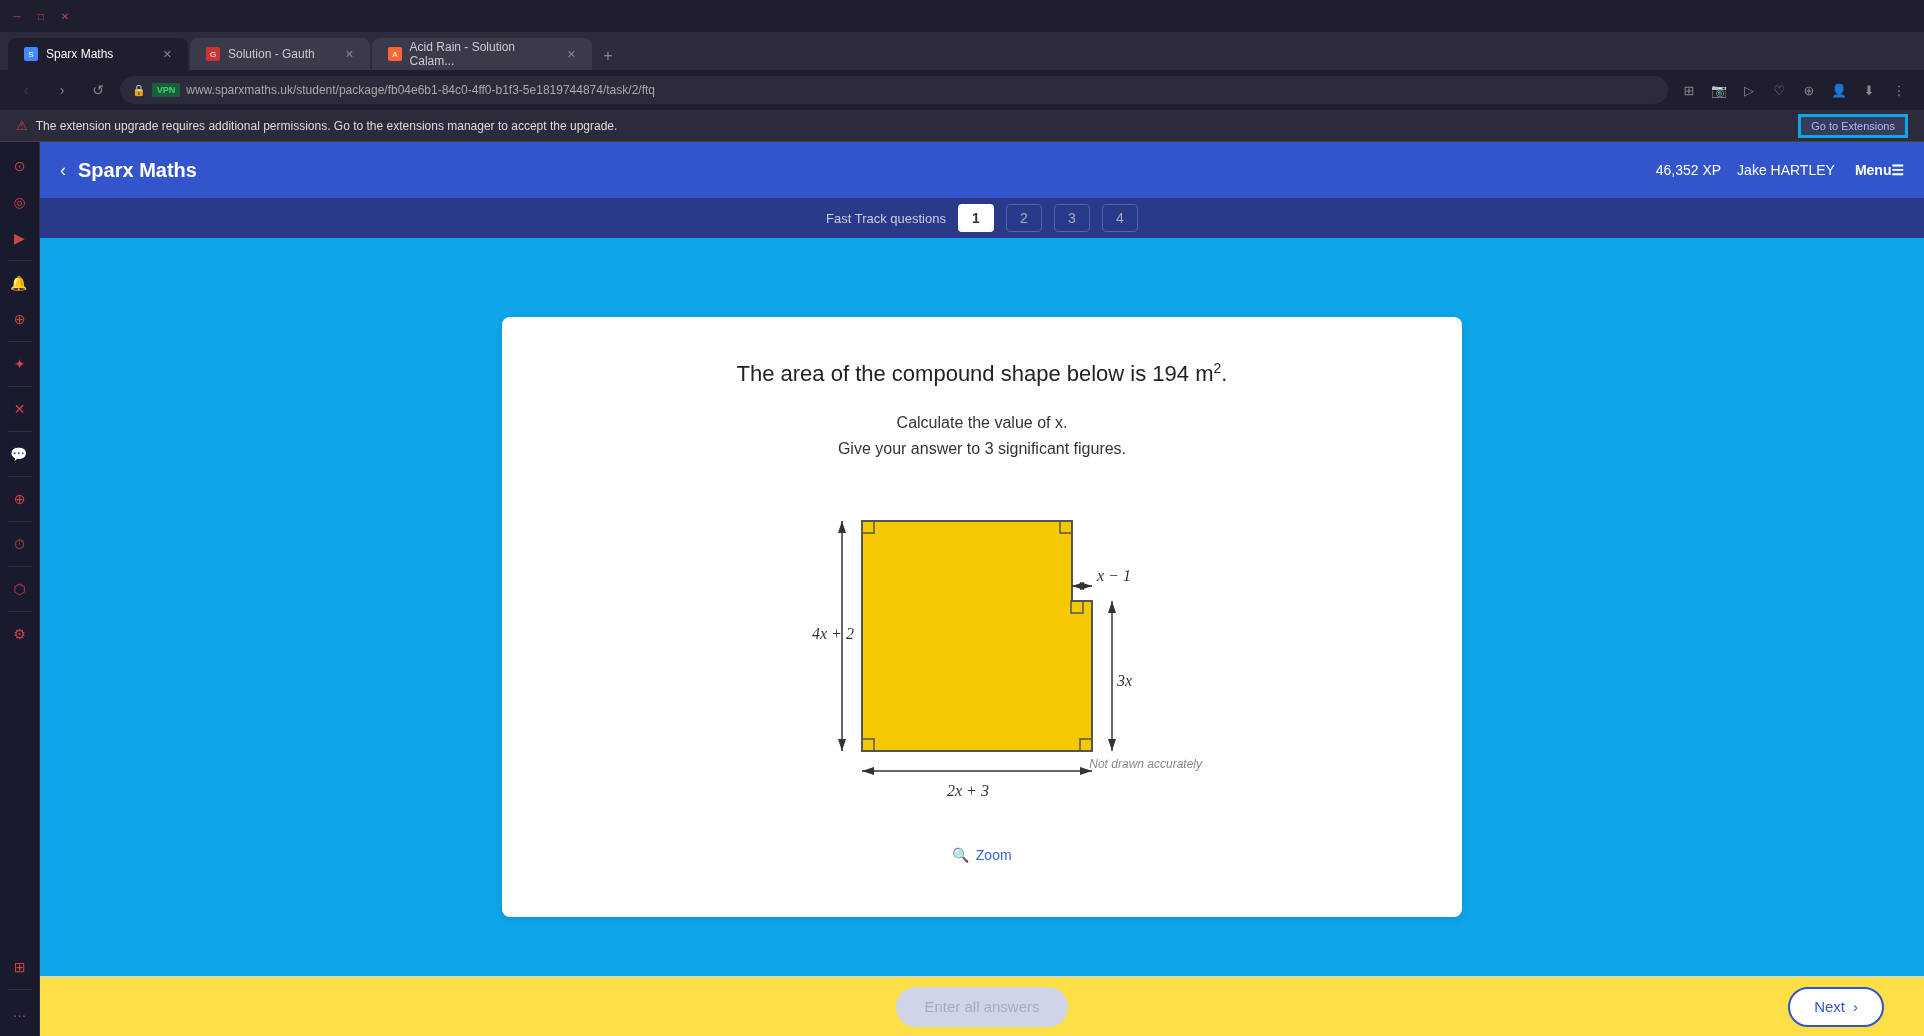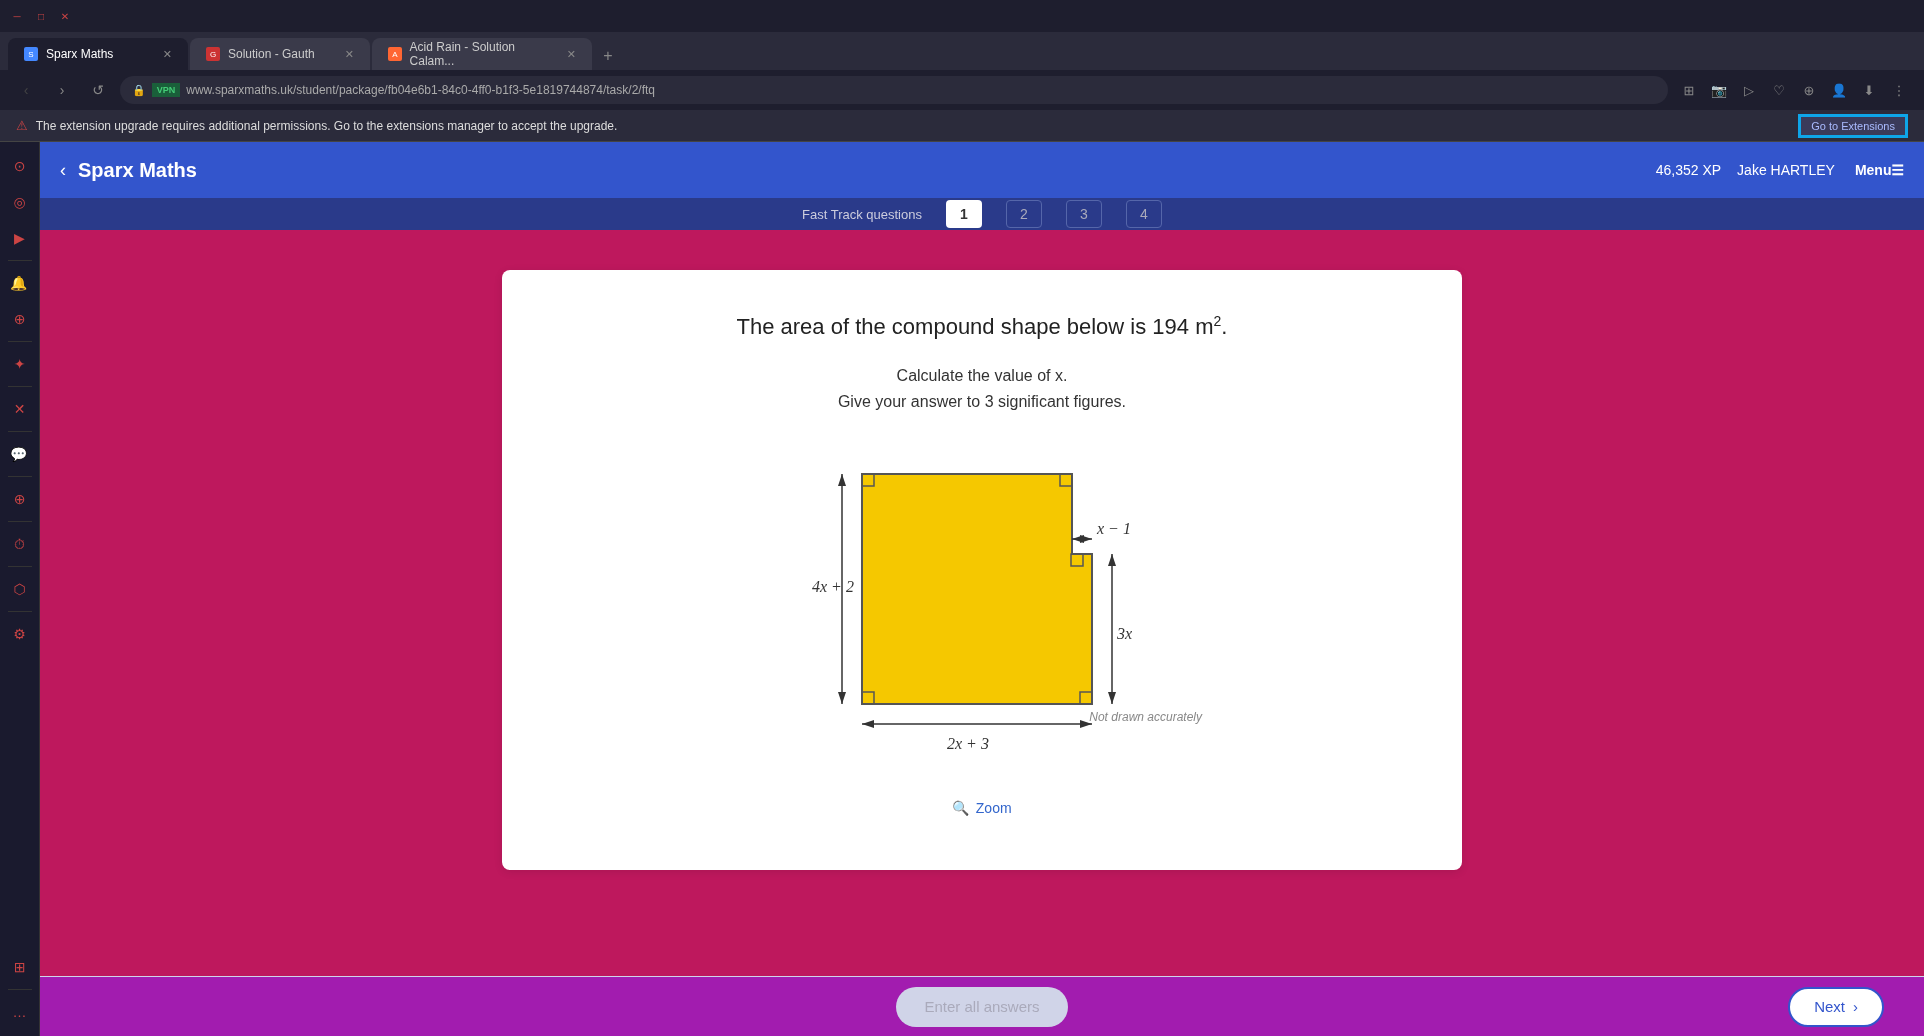--- a/index.html
+++ b/index.html
@@ -51,7 +51,7 @@
     .menu-btn { color: white; font-size: 14px; font-weight: bold; cursor: pointer; display: flex; align-items: center; }
 
     
-    .question-nav { height: 32px; background: #2a3a8a; display: flex; align-items: center; justify-content: center; gap: 24px; }
+    .question-nav { height: 40px; background: #2a3a8a; display: flex; align-items: center; justify-content: center; gap: 12px; }
     .question-nav-label { color: #ccd; font-size: 13px; }
     .question-num { width: 36px; height: 28px; display: flex; align-items: center; justify-content: center; border-radius: 4px; font-size: 14px; cursor: pointer; color: #aab; }
     .question-num.active { background: white; color: #333; font-weight: bold; }

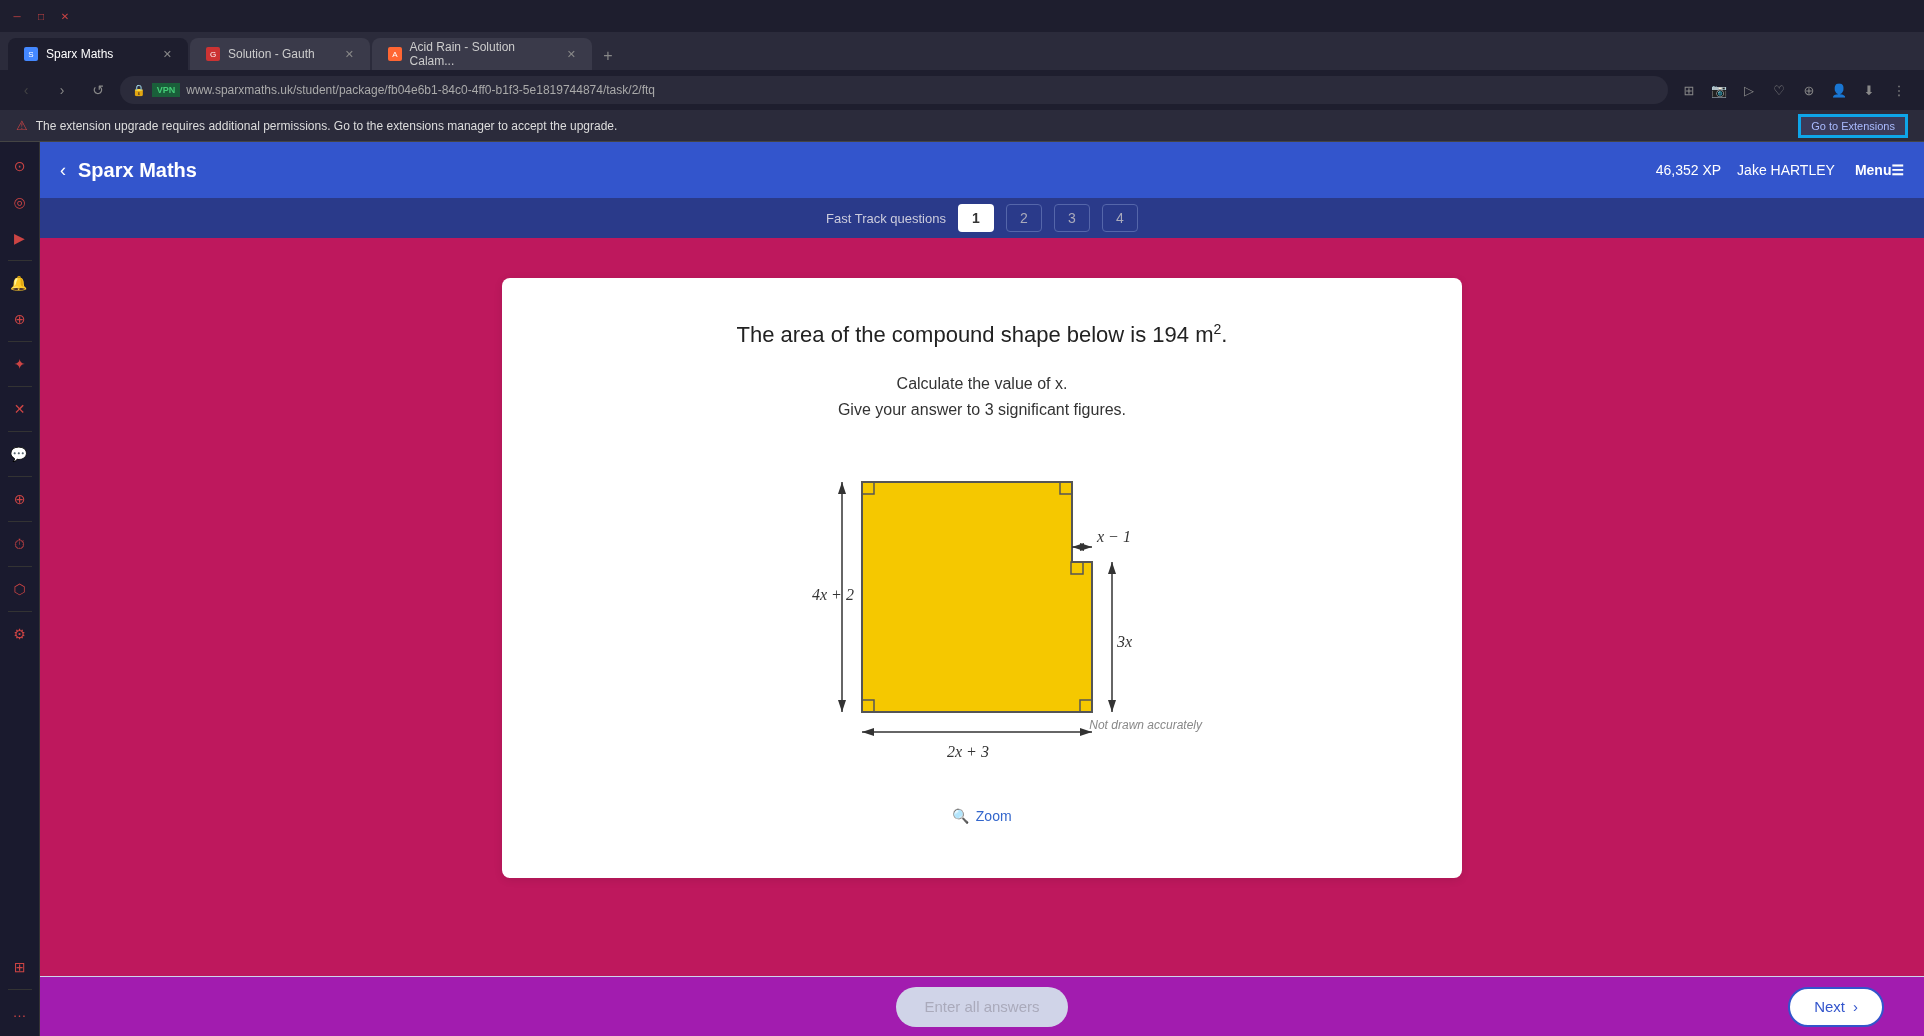--- a/index.html
+++ b/index.html
@@ -58,7 +58,7 @@
     .question-num.inactive { background: transparent; border: 1px solid #5566aa; color: #aab; }
 
     
-    .question-area { flex: 1; background: #be185d; padding: 40px 16px 20px; display: flex; flex-direction: column; align-items: center; position: relative; overflow-y: auto; }
+    .question-area { flex: 1; background: #0ea5e9; padding: 40px 16px 20px; display: flex; flex-direction: column; align-items: center; position: relative; overflow-y: auto; justify-content: center; }
 
     .question-card { background: white; border-radius: 8px; width: 960px; max-width: 100%; padding: 40px 50px; min-height: 600px; box-shadow: 0 2px 8px rgba(0,0,0,0.1); position: relative; }
 

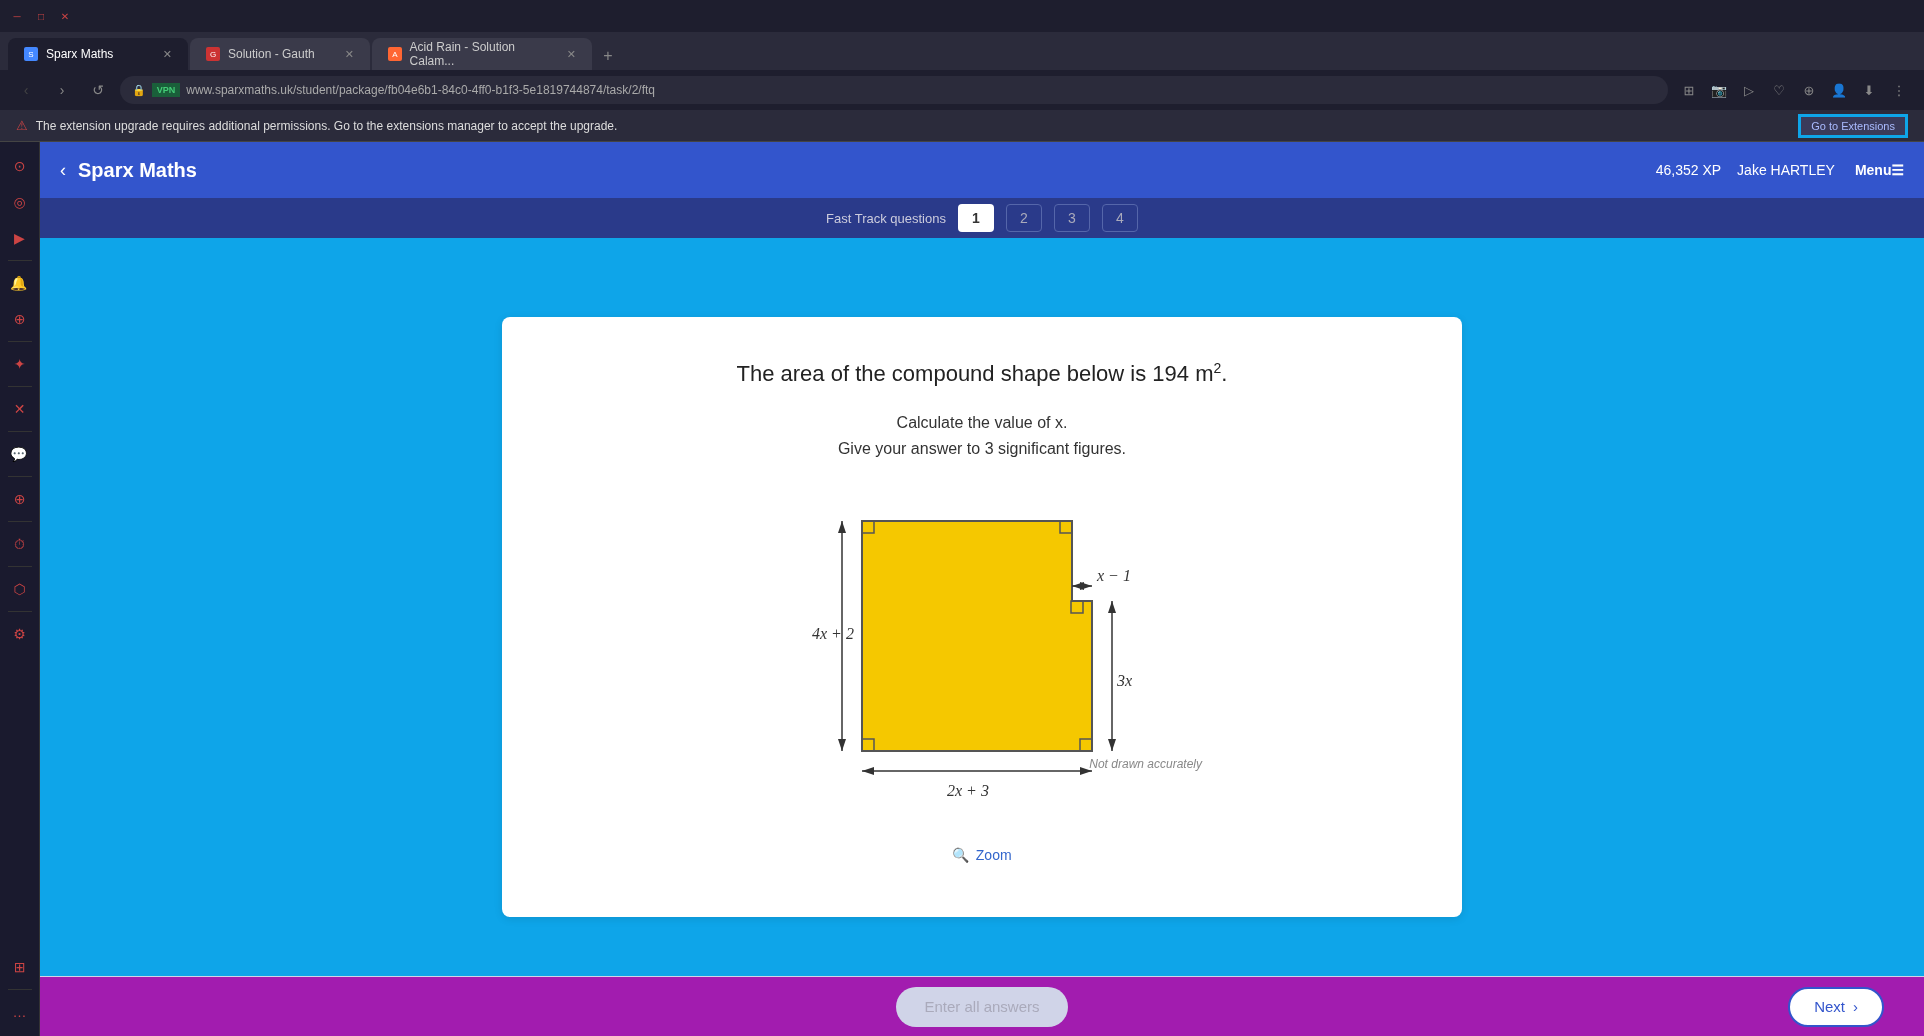--- a/index.html
+++ b/index.html
@@ -76,7 +76,7 @@
     .zoom-btn { display: flex; align-items: center; gap: 6px; color: #3366cc; font-size: 14px; cursor: pointer; margin-top: 16px; }
 
     
-    .bottom-bar { height: 60px; background: #a21caf; display: flex; align-items: center; justify-content: center; border-top: 1px solid #d0d4e8; position: relative; }
+    .bottom-bar { height: 60px; background: #fde047; display: flex; align-items: center; justify-content: center; border-top: 1px solid #d0d4e8; position: relative; }
     .enter-answers-btn { height: 40px; padding: 0 28px; background: #d0d4e8; border-radius: 20px; border: none; font-size: 15px; color: #aab; cursor: not-allowed; }
     .next-btn { position: absolute; right: 40px; height: 40px; padding: 0 24px; background: white; border: 2px solid #3355cc; border-radius: 20px; color: #3355cc; font-size: 15px; font-weight: 500; cursor: pointer; display: flex; align-items: center; gap: 8px; }
   </style>

